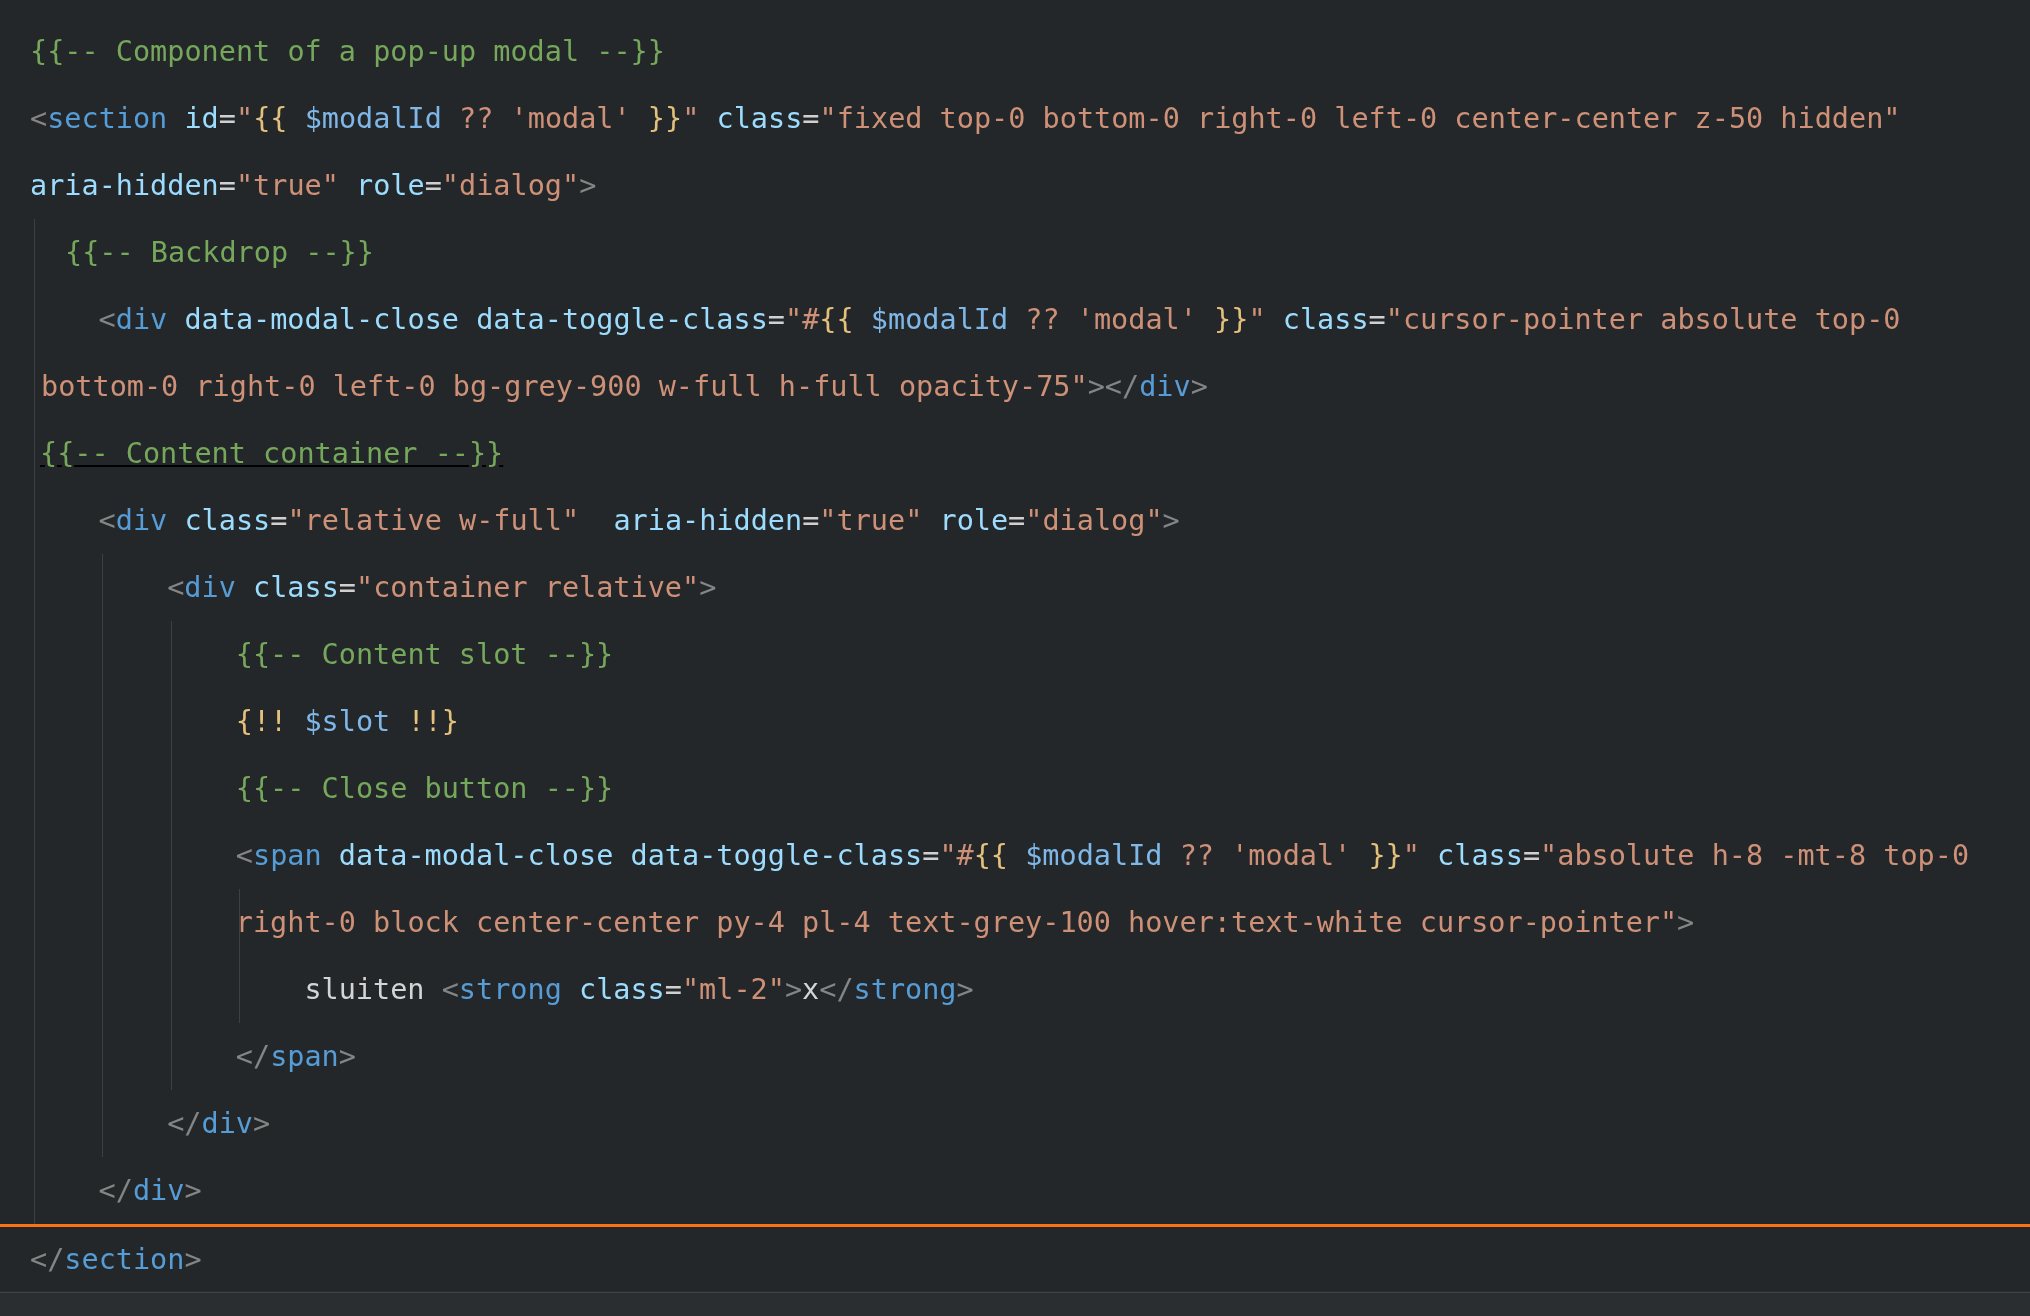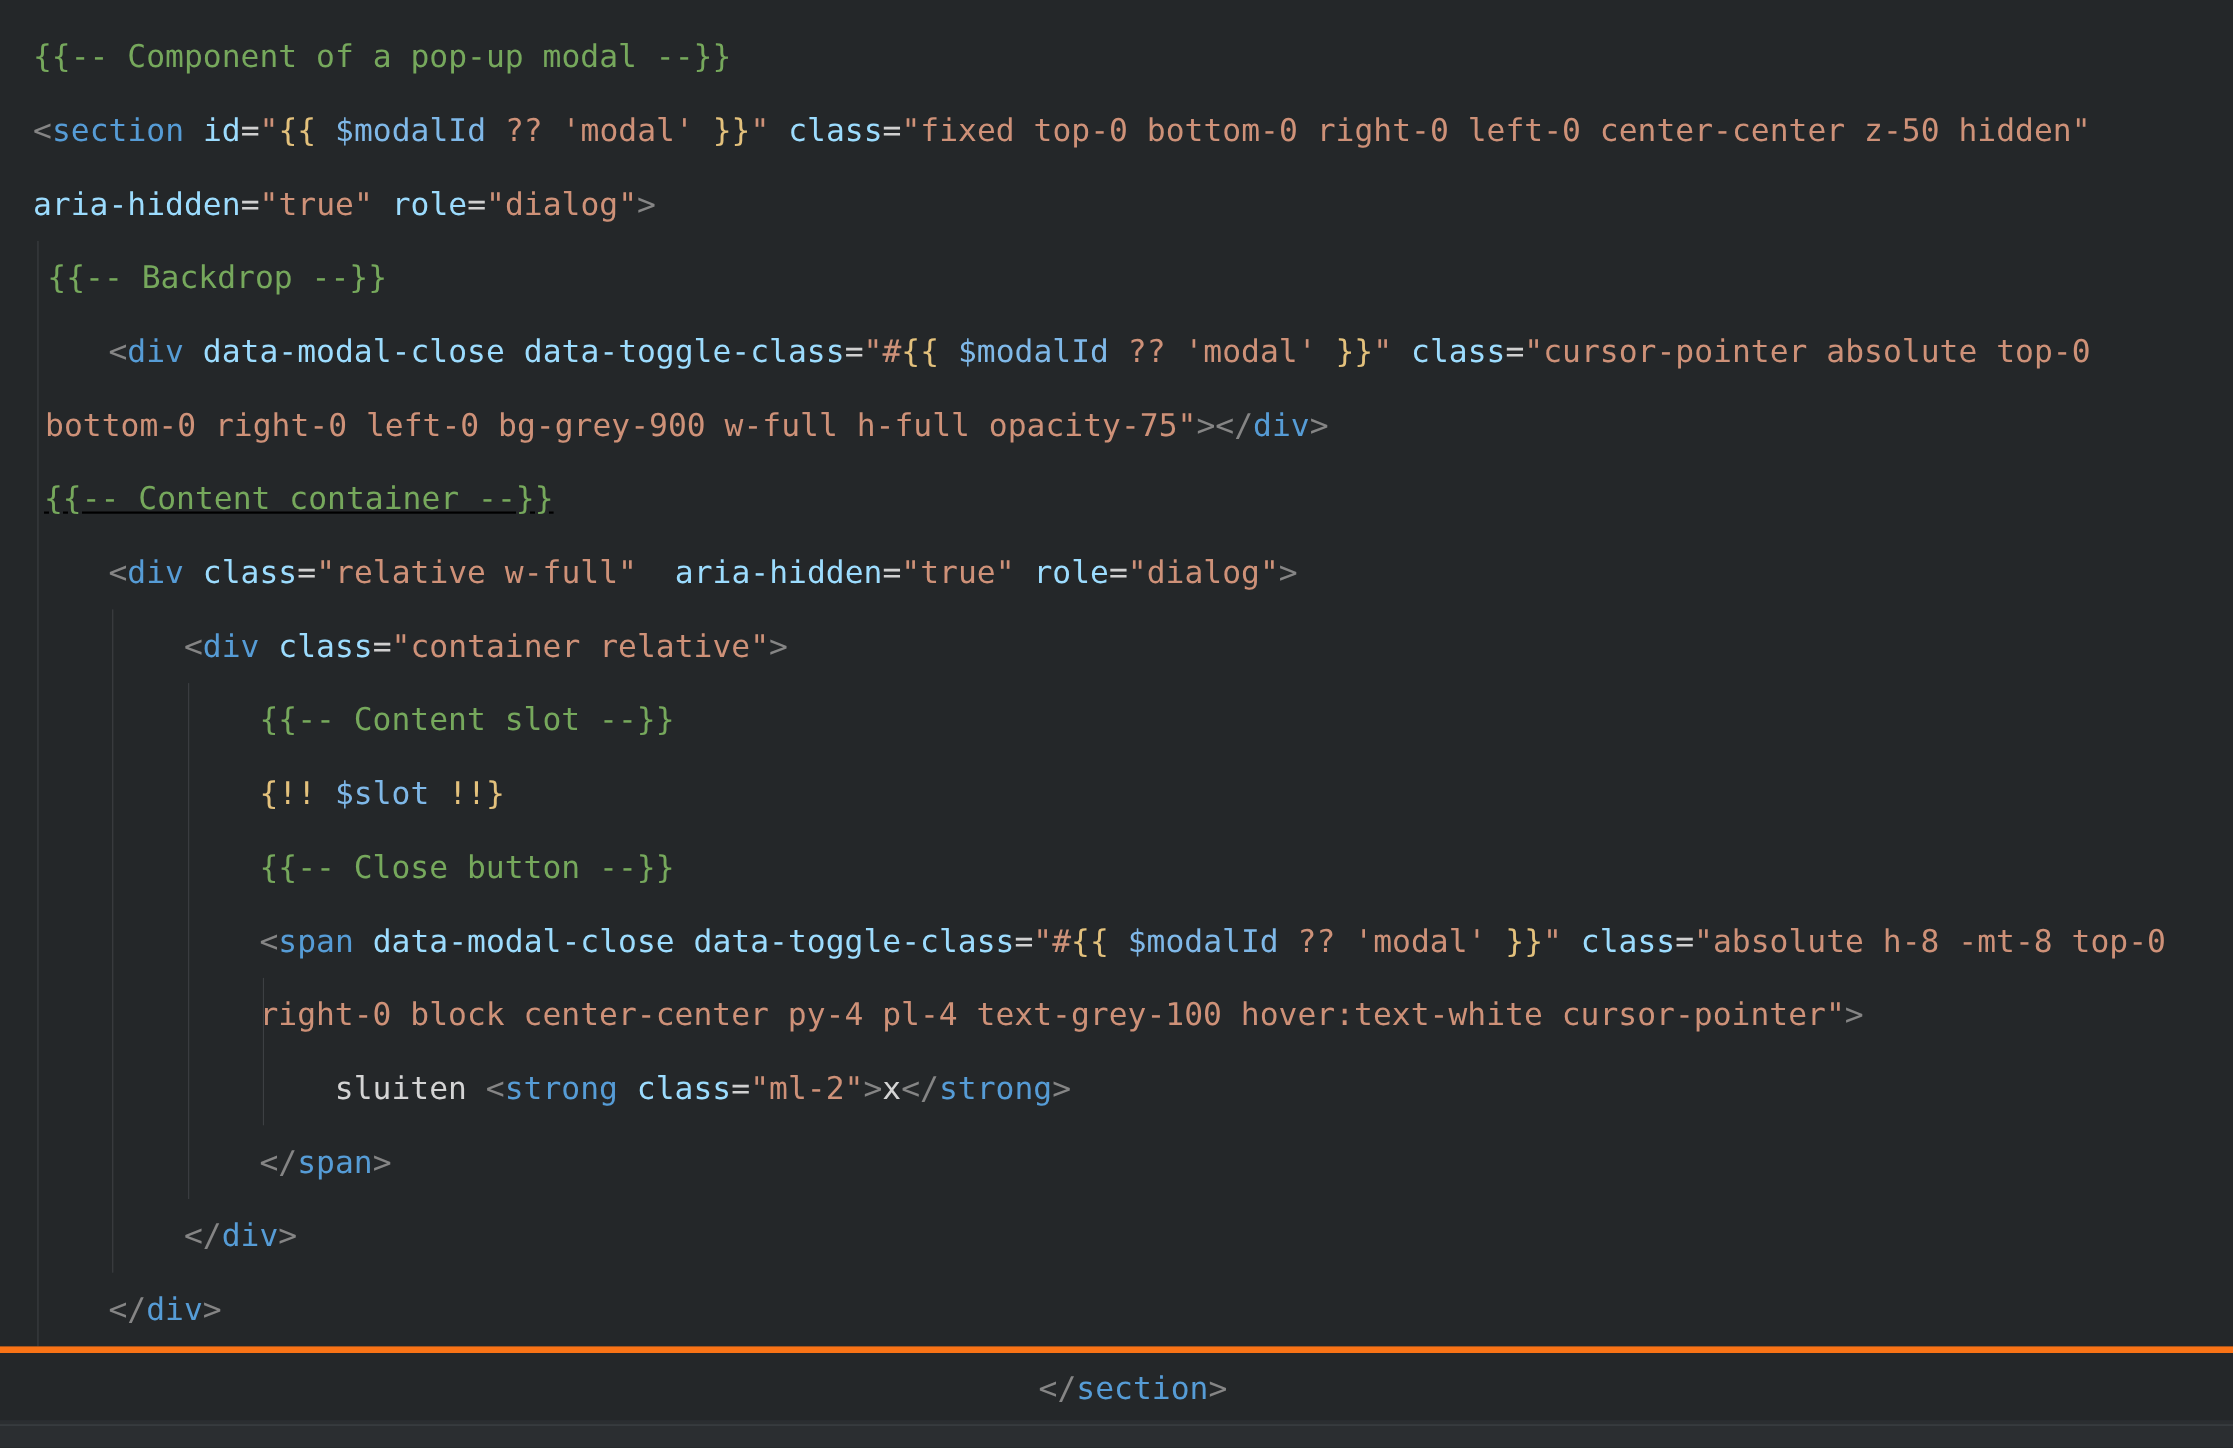--- a/index.html
+++ b/index.html
@@ -53,7 +53,7 @@
       <div class="line" style="padding-left: 30px;"><span class="tk-cmt">{{-- Component of a pop-up modal --}}</span></div>
       <div class="line" style="padding-left: 30px;"><span class="tk-punct">&lt;</span><span class="tk-tag">section</span><span class="tk-txt"> </span><span class="tk-attr">id</span><span class="tk-eq">=</span><span class="tk-str">"</span><span class="tk-blade">{{</span><span class="tk-txt"> </span><span class="tk-var">$modalId</span><span class="tk-txt"> </span><span class="tk-str">??</span><span class="tk-txt"> </span><span class="tk-str">'modal'</span><span class="tk-txt"> </span><span class="tk-blade">}}</span><span class="tk-str">"</span><span class="tk-txt"> </span><span class="tk-attr">class</span><span class="tk-eq">=</span><span class="tk-str">"fixed top-0 bottom-0 right-0 left-0 center-center z-50 hidden"</span></div>
       <div class="line" style="padding-left: 30px;"><span class="tk-attr">aria-hidden</span><span class="tk-eq">=</span><span class="tk-str">"true"</span><span class="tk-txt"> </span><span class="tk-attr">role</span><span class="tk-eq">=</span><span class="tk-str">"dialog"</span><span class="tk-punct">&gt;</span></div>
-      <div class="line" style="padding-left: 43px;"><span class="tk-cmt">{{-- Backdrop --}}</span></div>
+      <div class="line" style="padding-left: 65px;"><span class="tk-cmt">{{-- Backdrop --}}</span></div>
       <div class="line" style="padding-left: 98.6px;"><span class="tk-punct">&lt;</span><span class="tk-tag">div</span><span class="tk-txt"> </span><span class="tk-attr">data-modal-close</span><span class="tk-txt"> </span><span class="tk-attr">data-toggle-class</span><span class="tk-eq">=</span><span class="tk-str">"#</span><span class="tk-blade">{{</span><span class="tk-txt"> </span><span class="tk-var">$modalId</span><span class="tk-txt"> </span><span class="tk-str">??</span><span class="tk-txt"> </span><span class="tk-str">'modal'</span><span class="tk-txt"> </span><span class="tk-blade">}}</span><span class="tk-str">"</span><span class="tk-txt"> </span><span class="tk-attr">class</span><span class="tk-eq">=</span><span class="tk-str">"cursor-pointer absolute top-0</span></div>
       <div class="line" style="padding-left: 41px;"><span class="tk-str">bottom-0 right-0 left-0 bg-grey-900 w-full h-full opacity-75"</span><span class="tk-punct">&gt;&lt;/</span><span class="tk-tag">div</span><span class="tk-punct">&gt;</span></div>
       <div class="line" style="padding-left: 40px; text-decoration: underline;"><span class="tk-cmt">{{-- Content container --}}</span></div>

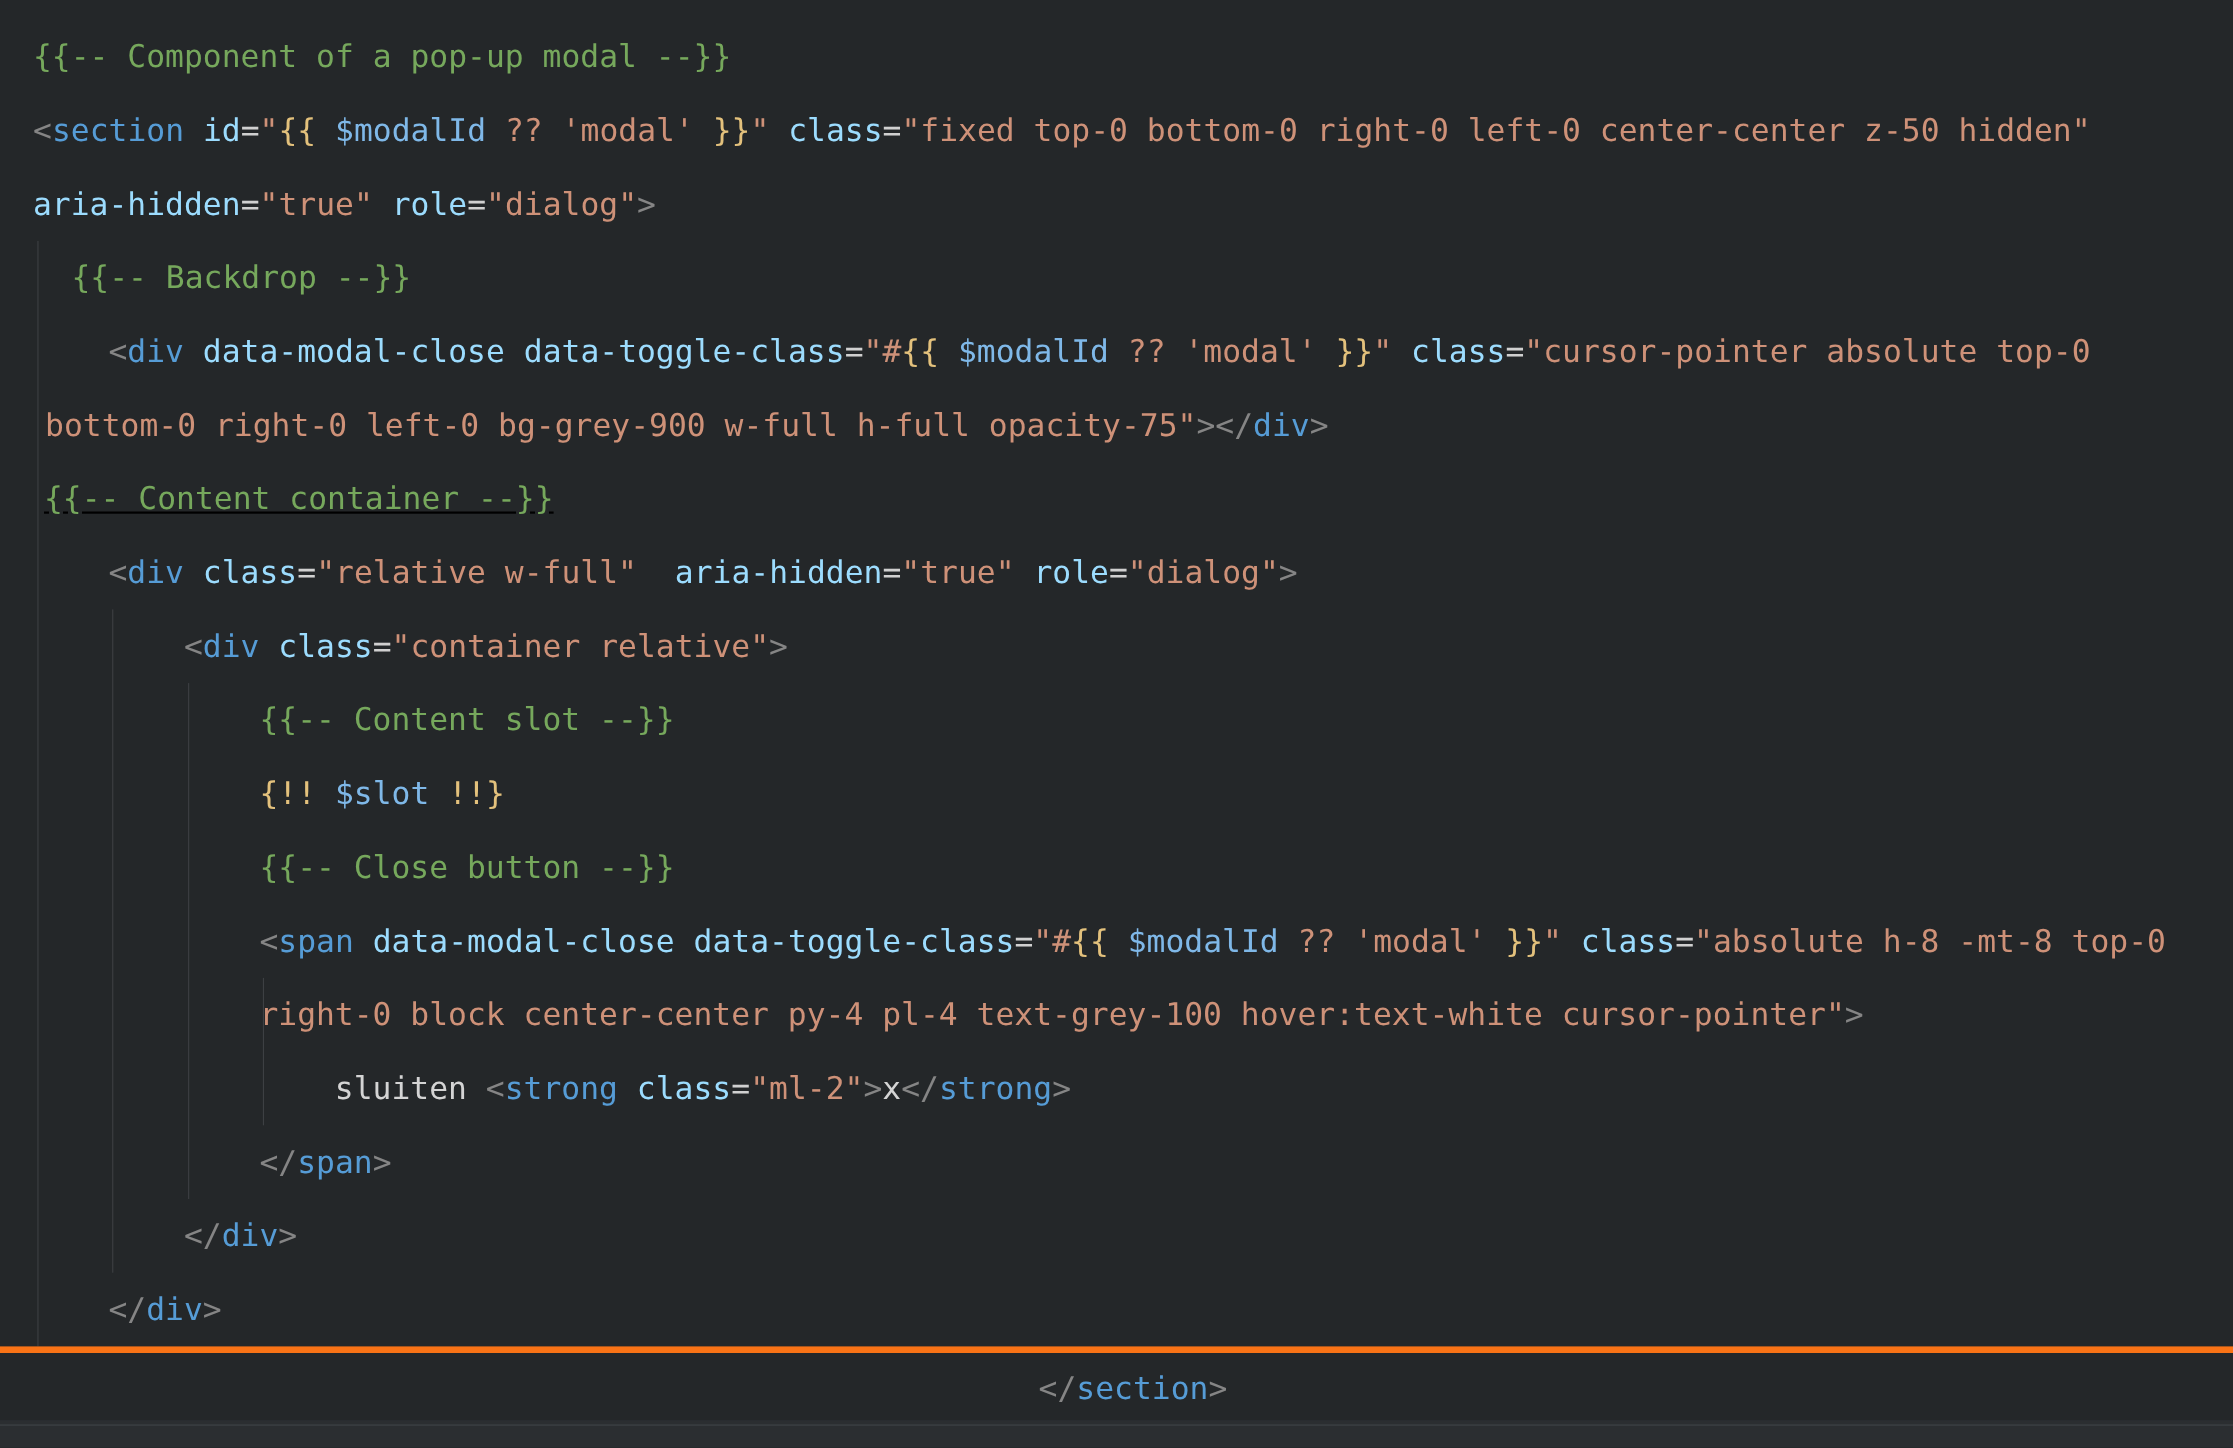--- a/index.html
+++ b/index.html
@@ -23,9 +23,9 @@
     z-index:2;
   }
   .line.current{
-    border-top:6px solid #f97316;
+    border-top:3px solid #f97316;
     border-bottom:1px solid #404449;
-    height:65px;line-height:65px;text-align:center;
+    height:65px;line-height:65px;
   }
   .guide{
     position:absolute;width:1px;z-index:1;

